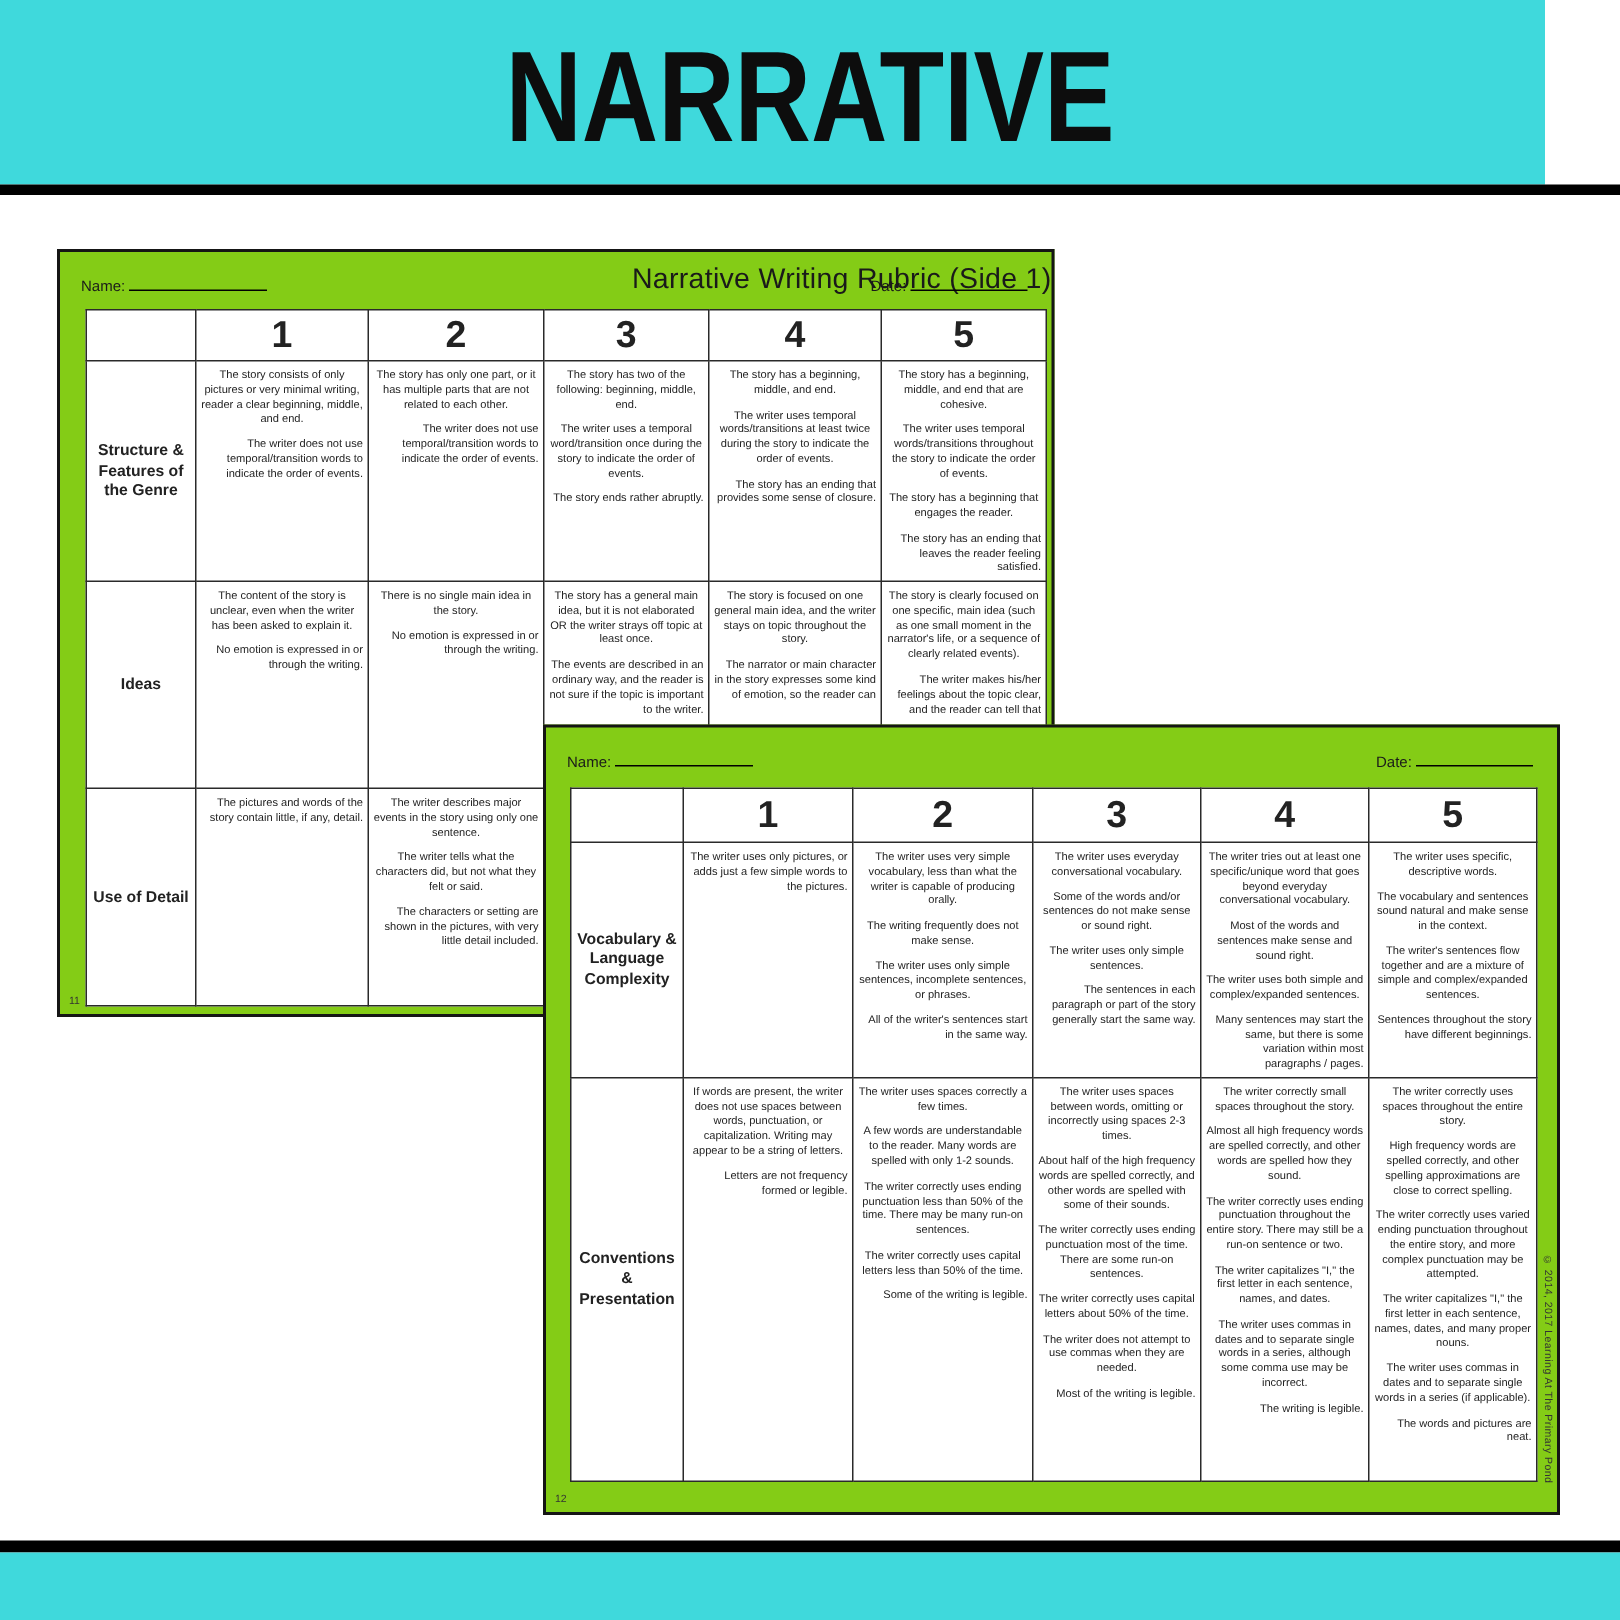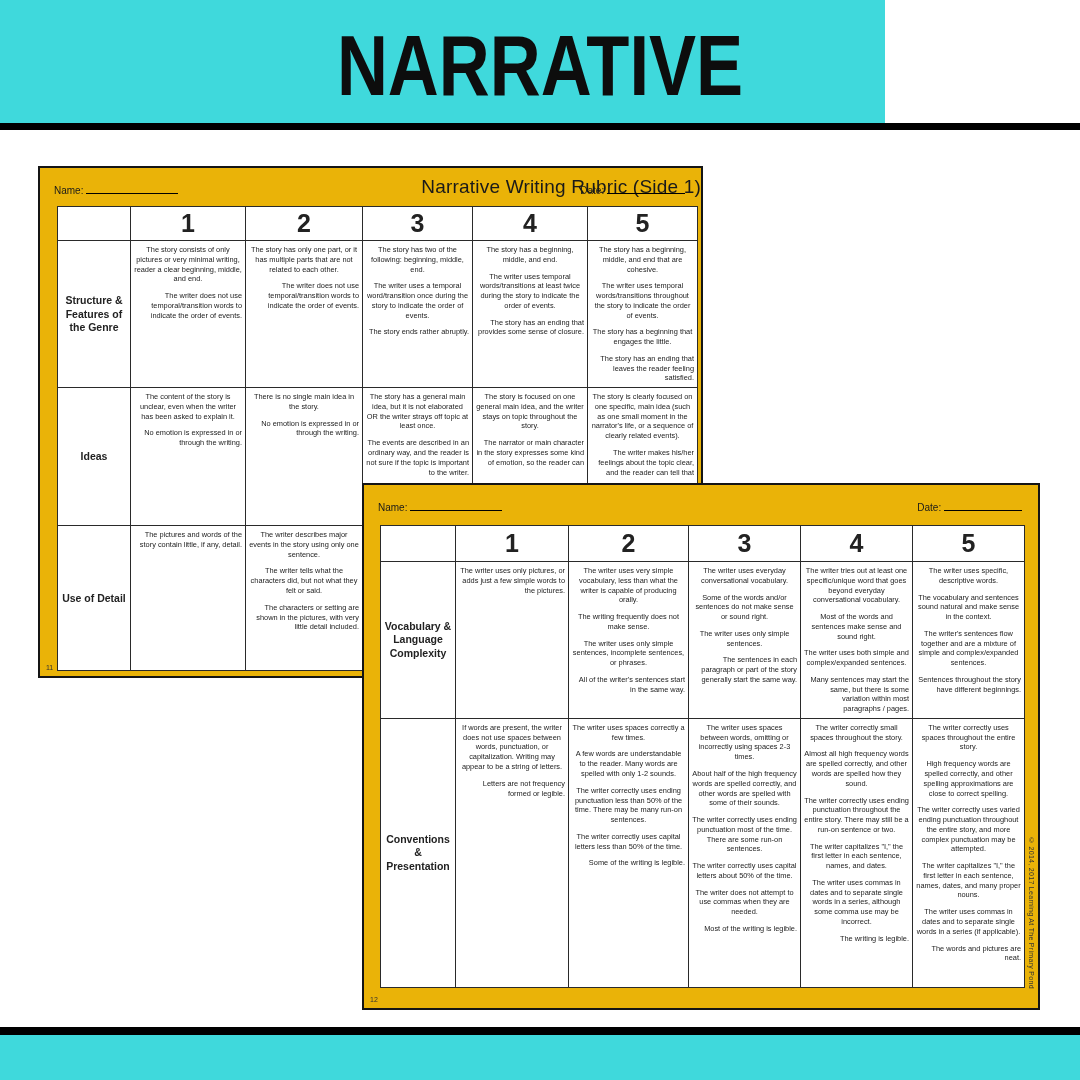--- a/index.html
+++ b/index.html
@@ -8,7 +8,7 @@
     background:#ffffff;font-family:"Liberation Sans", sans-serif;color:#1a1a1a;
   }
   
-  .banner-top{position:absolute;left:0;top:0;width:885px;height:123px;}
+  .banner-top{position:absolute;left:0;top:0;width:1030px;height:123px;}
   .banner-top-divider{position:absolute;left:0;top:123px;width:1080px;height:7px;background:#000;}
   .banner-title{
     position:absolute;left:0;top:0;width:1080px;height:123px;line-height:130px;

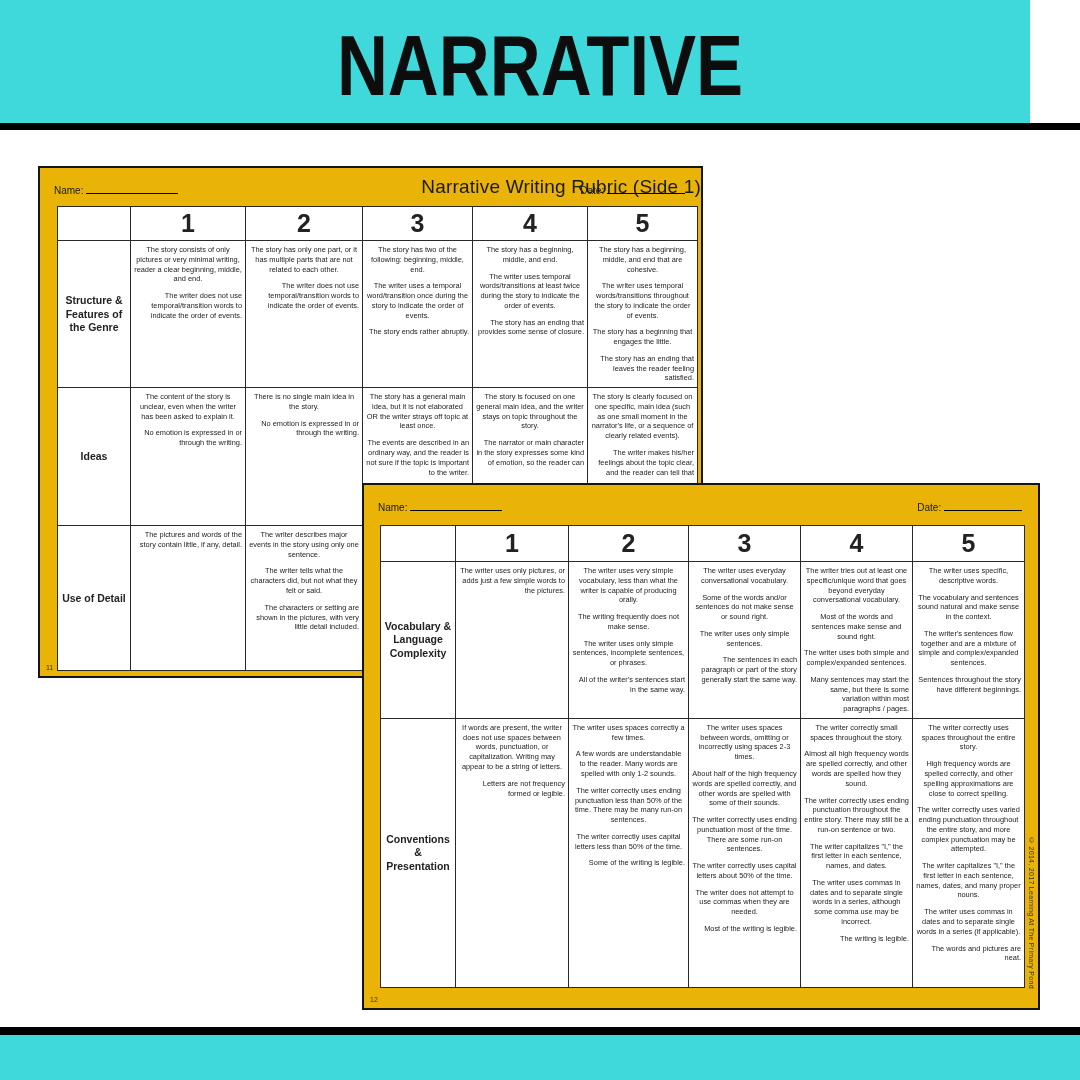--- a/index.html
+++ b/index.html
@@ -19,7 +19,7 @@
   .banner-bottom{position:absolute;left:0;top:1035px;width:1080px;height:45px;}
 
   
-  .sheet{position:absolute;background:#eab308;border:2px solid #151515;box-sizing:border-box;}
+  .sheet{position:absolute;background:#84cc16;border:2px solid #151515;box-sizing:border-box;}
   #page1{left:38px;top:166px;width:665px;height:512px;z-index:1;}
   #page2{left:362px;top:483px;width:678px;height:527px;z-index:2;}
 

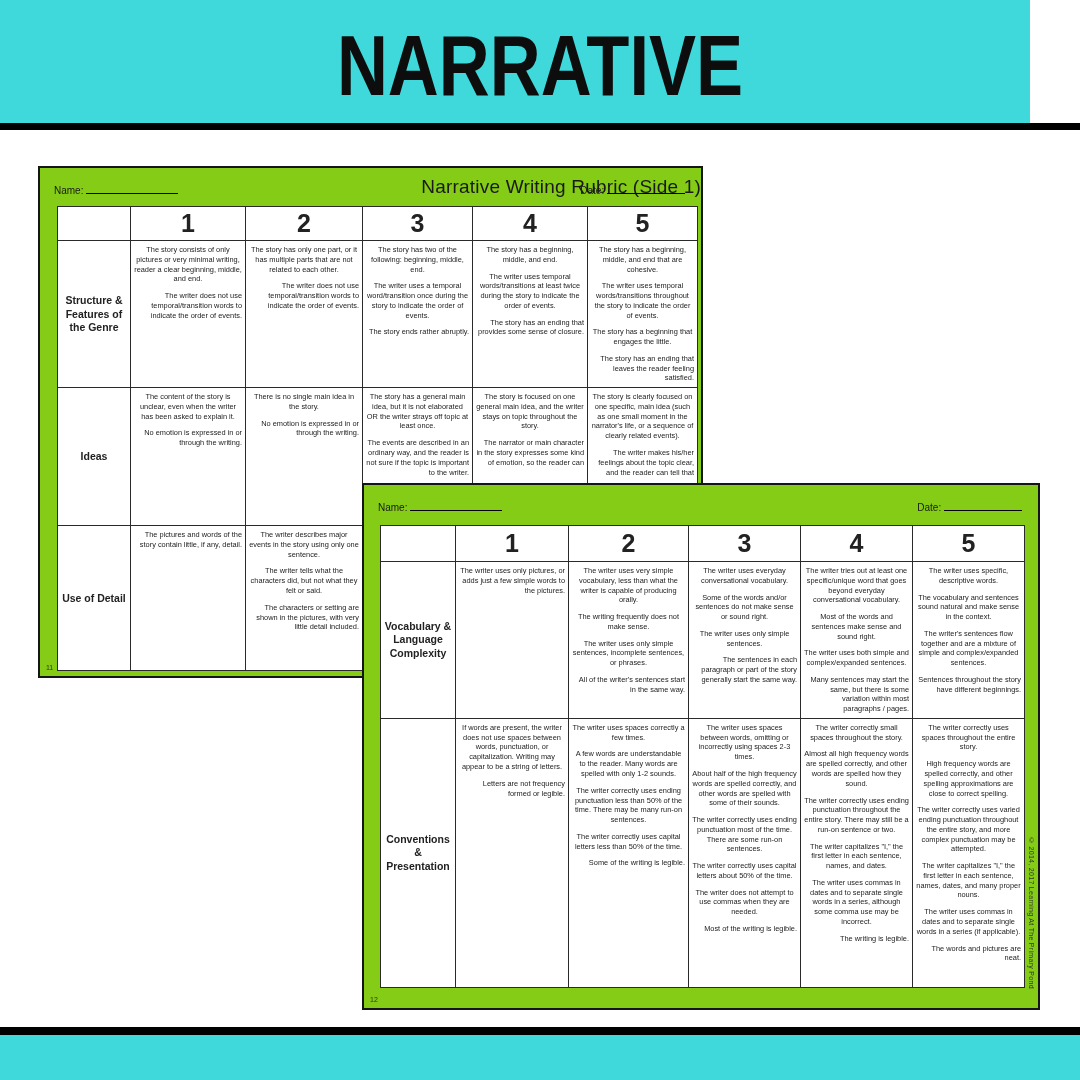--- a/index.html
+++ b/index.html
@@ -112,7 +112,7 @@
           <td>
             <div class="para">The story has a beginning, middle, and end that are cohesive.</div>
             <div class="para">The writer uses temporal words/transitions throughout the story to indicate the order of events.</div>
-            <div class="para">The story has a beginning that engages the little.</div>
+            <div class="para">The story has a beginning that engages the reader.</div>
             <div class="para">The story has an ending that leaves the reader feeling satisfied.</div>
           </td>
         </tr>

